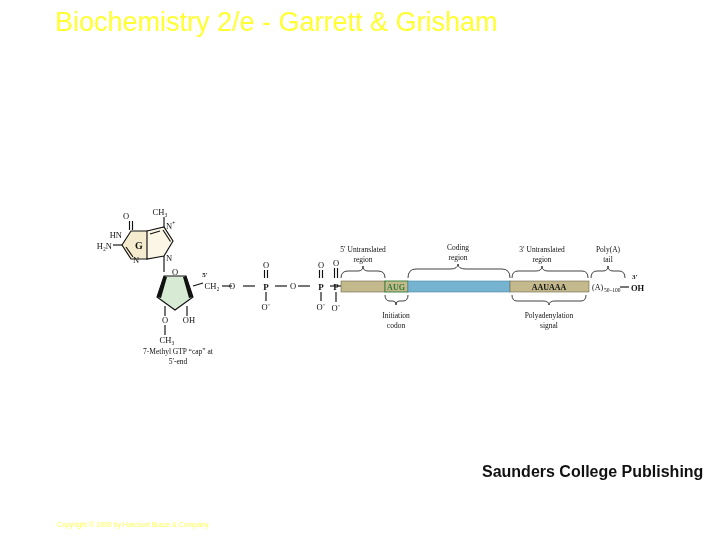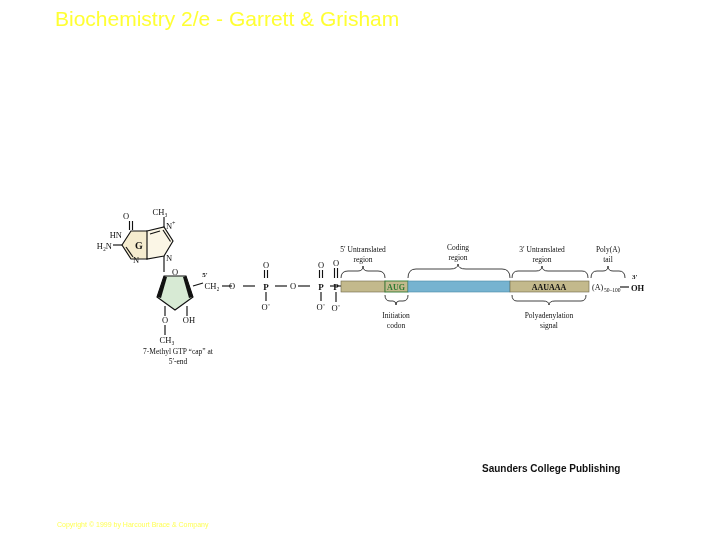--- a/index.html
+++ b/index.html
@@ -13,7 +13,7 @@
   .slide-title{
     position:absolute;left:55px;top:7px;
     font-family:"Liberation Sans",sans-serif;
-    font-size:21px;font-weight:400;color:#ffff33;
+    font-size:27px;font-weight:400;color:#ffff33;
     letter-spacing:0px;white-space:nowrap;
   }
 

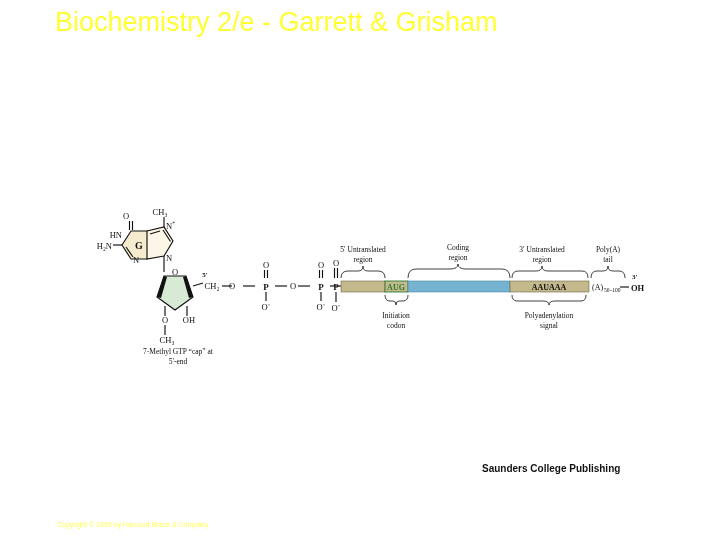--- a/index.html
+++ b/index.html
@@ -27,7 +27,7 @@
   .publisher{
     position:absolute;left:482px;top:463px;
     font-family:"Liberation Sans",sans-serif;
-    font-size:10px;font-weight:bold;color:#111;white-space:nowrap;
+    font-size:16px;font-weight:bold;color:#111;white-space:nowrap;
   }
 
   .copyright{

